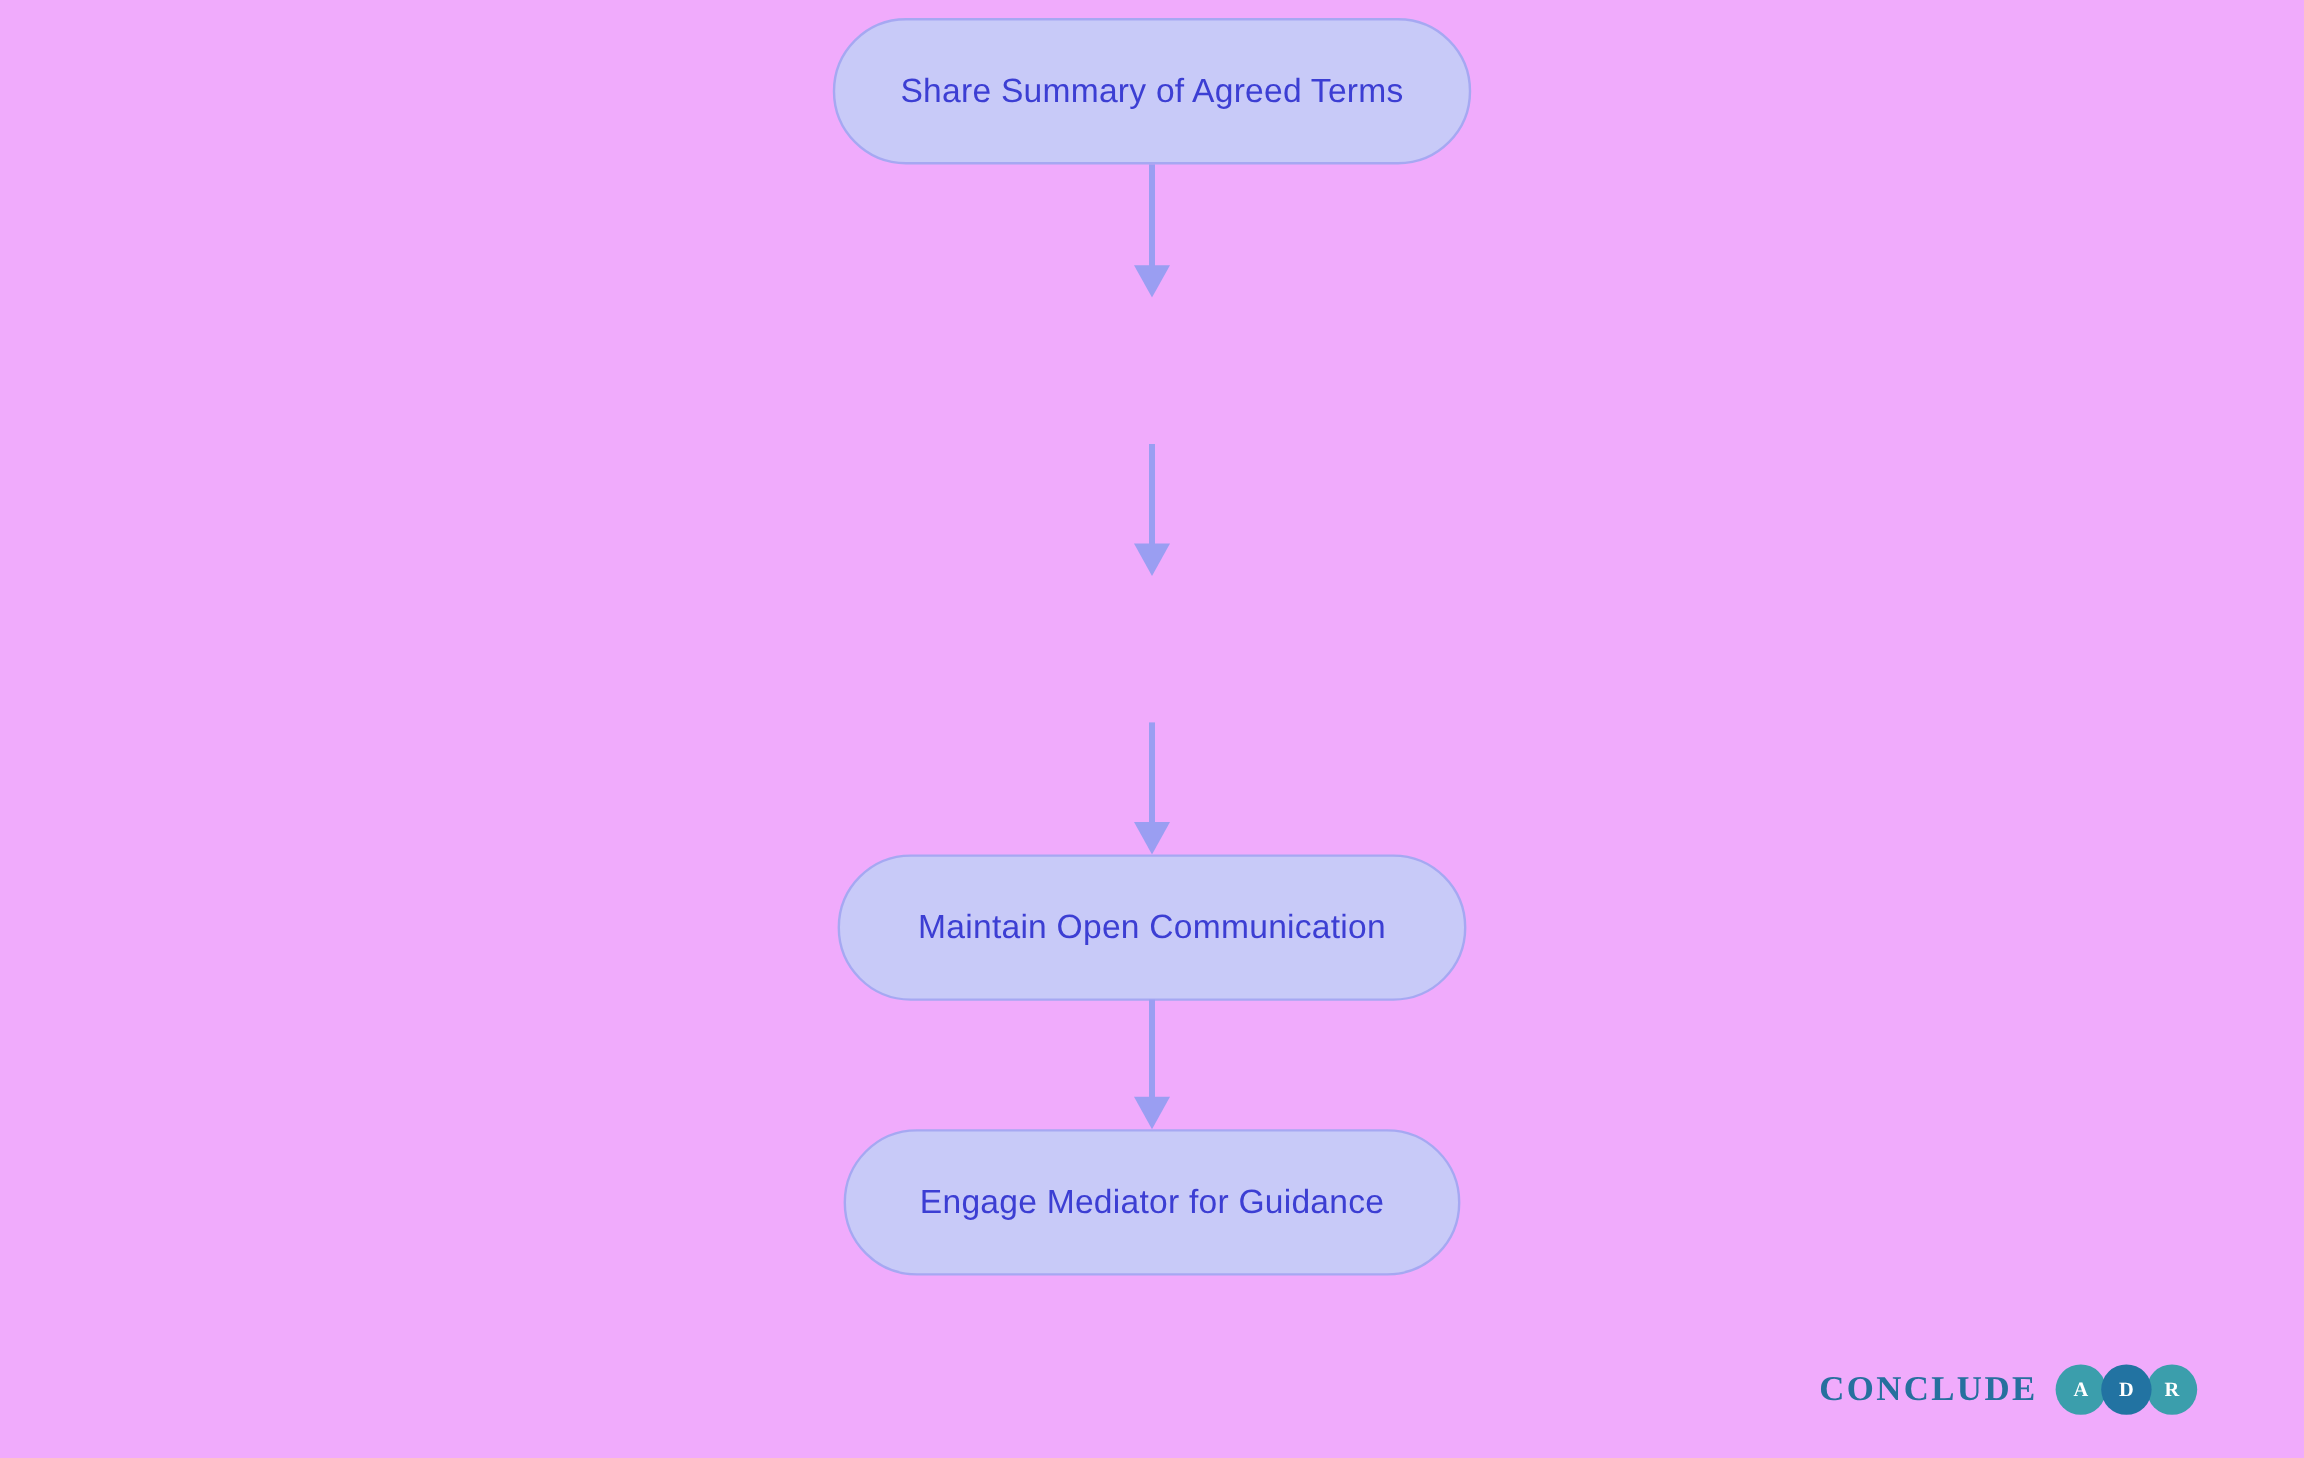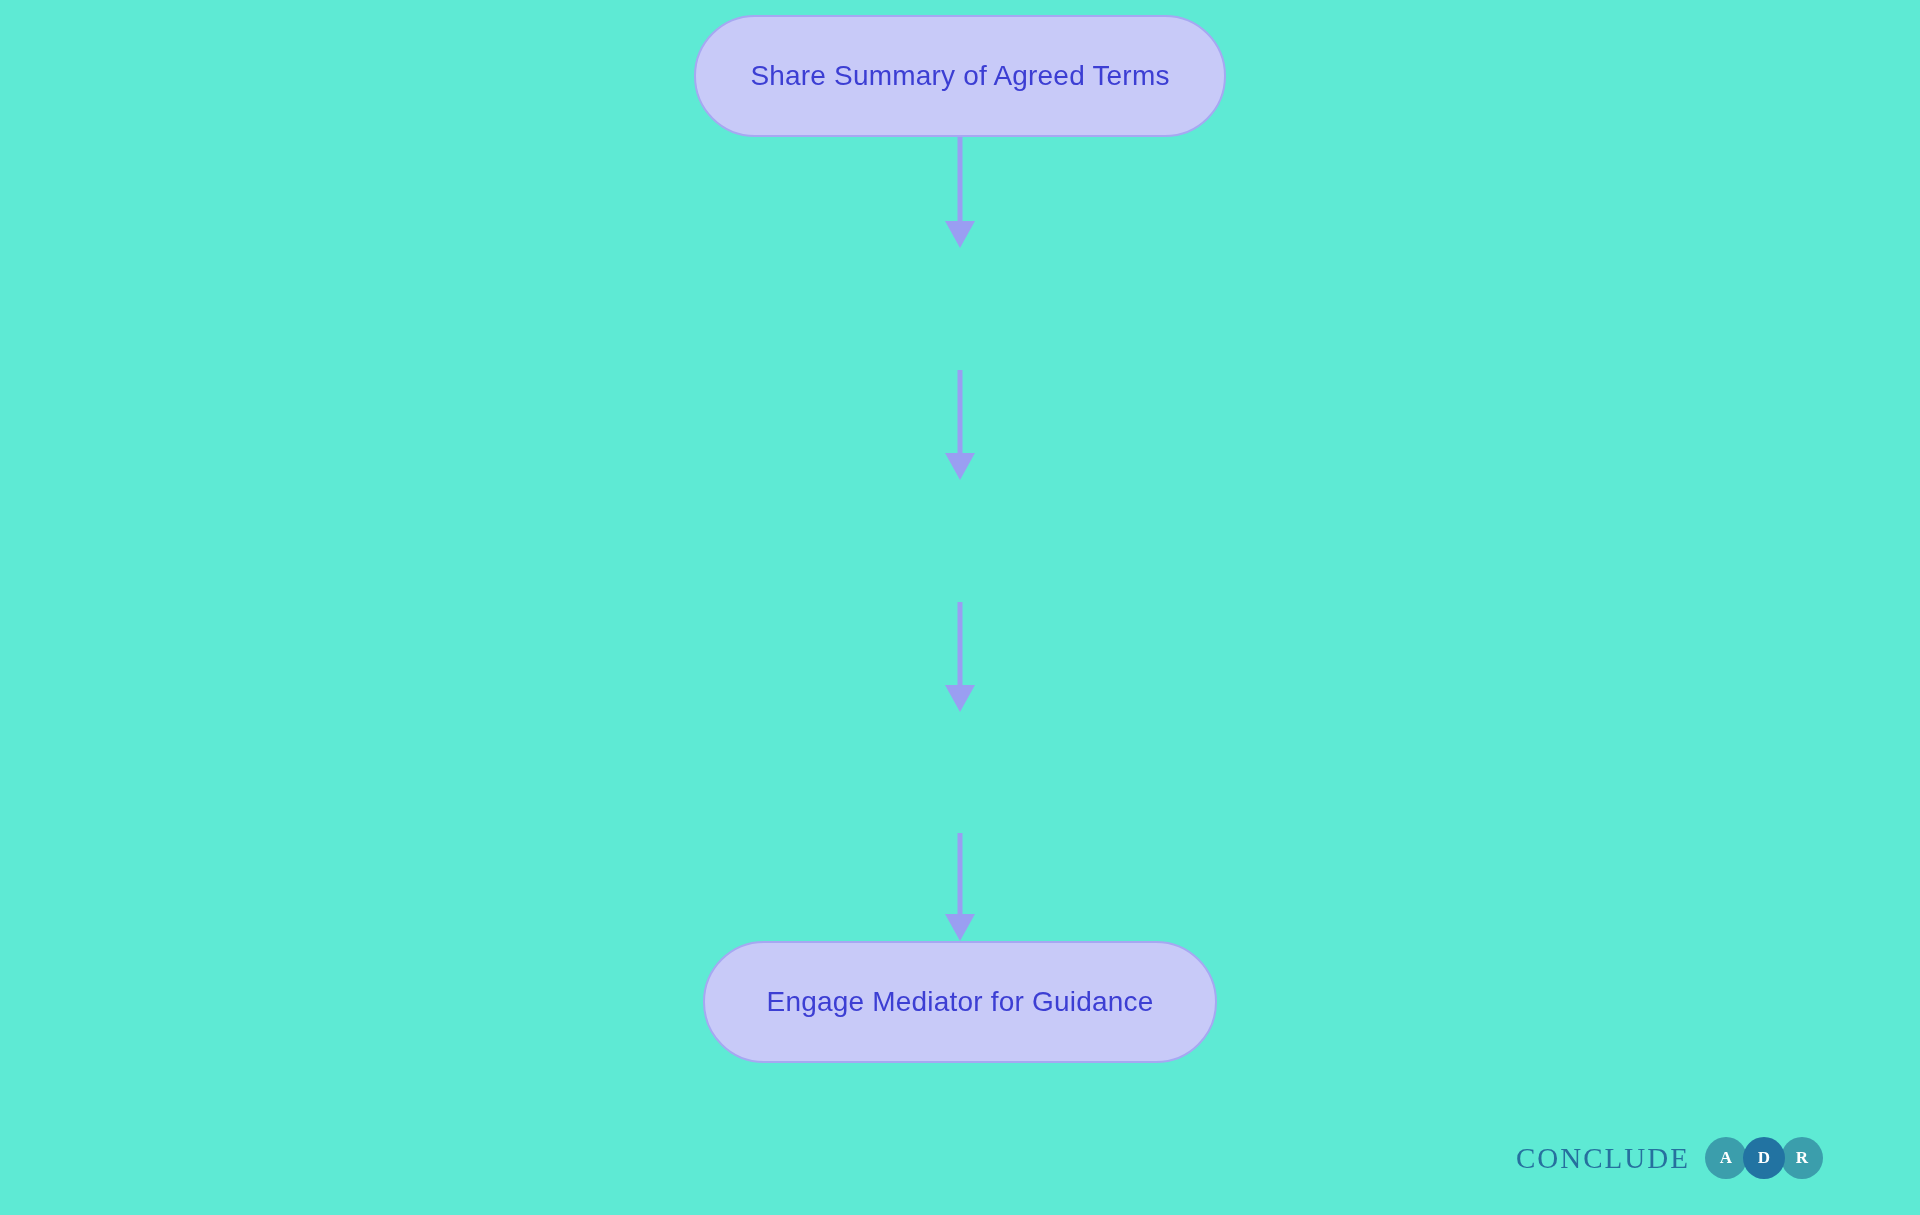--- a/index.html
+++ b/index.html
@@ -12,7 +12,7 @@
     position: relative;
     width: 1920px;
     height: 1215px;
-    background: #5eead4;
+    background: #f0abfc;
     overflow: hidden;
   }
   

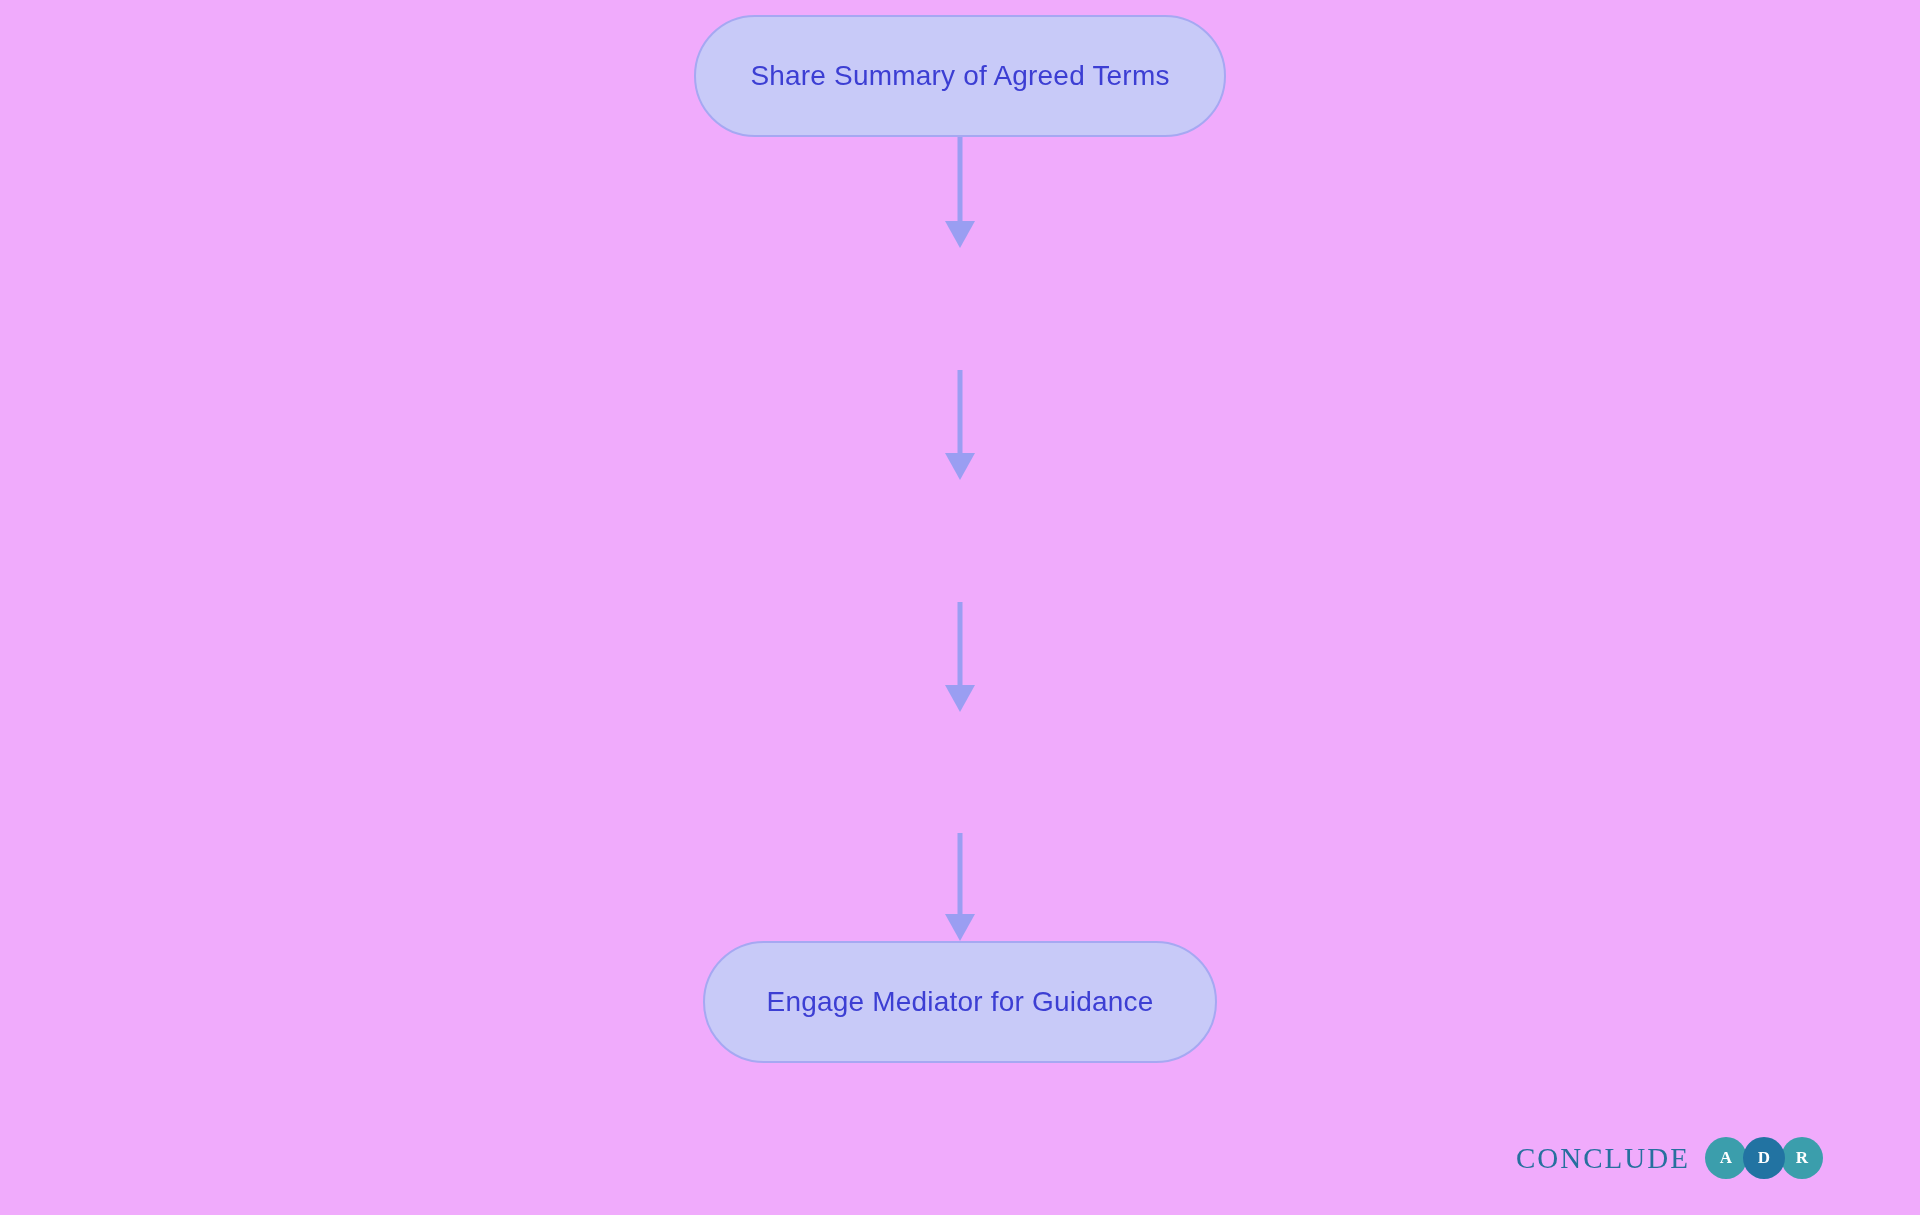--- a/index.html
+++ b/index.html
@@ -135,6 +135,9 @@
     <div class="head"></div>
   </div>
 
+  <div class="node node-4">
+    <span>Maintain Open Communication</span>
+  </div>
 
   <div class="arrow arrow-4">
     <div class="shaft"></div>

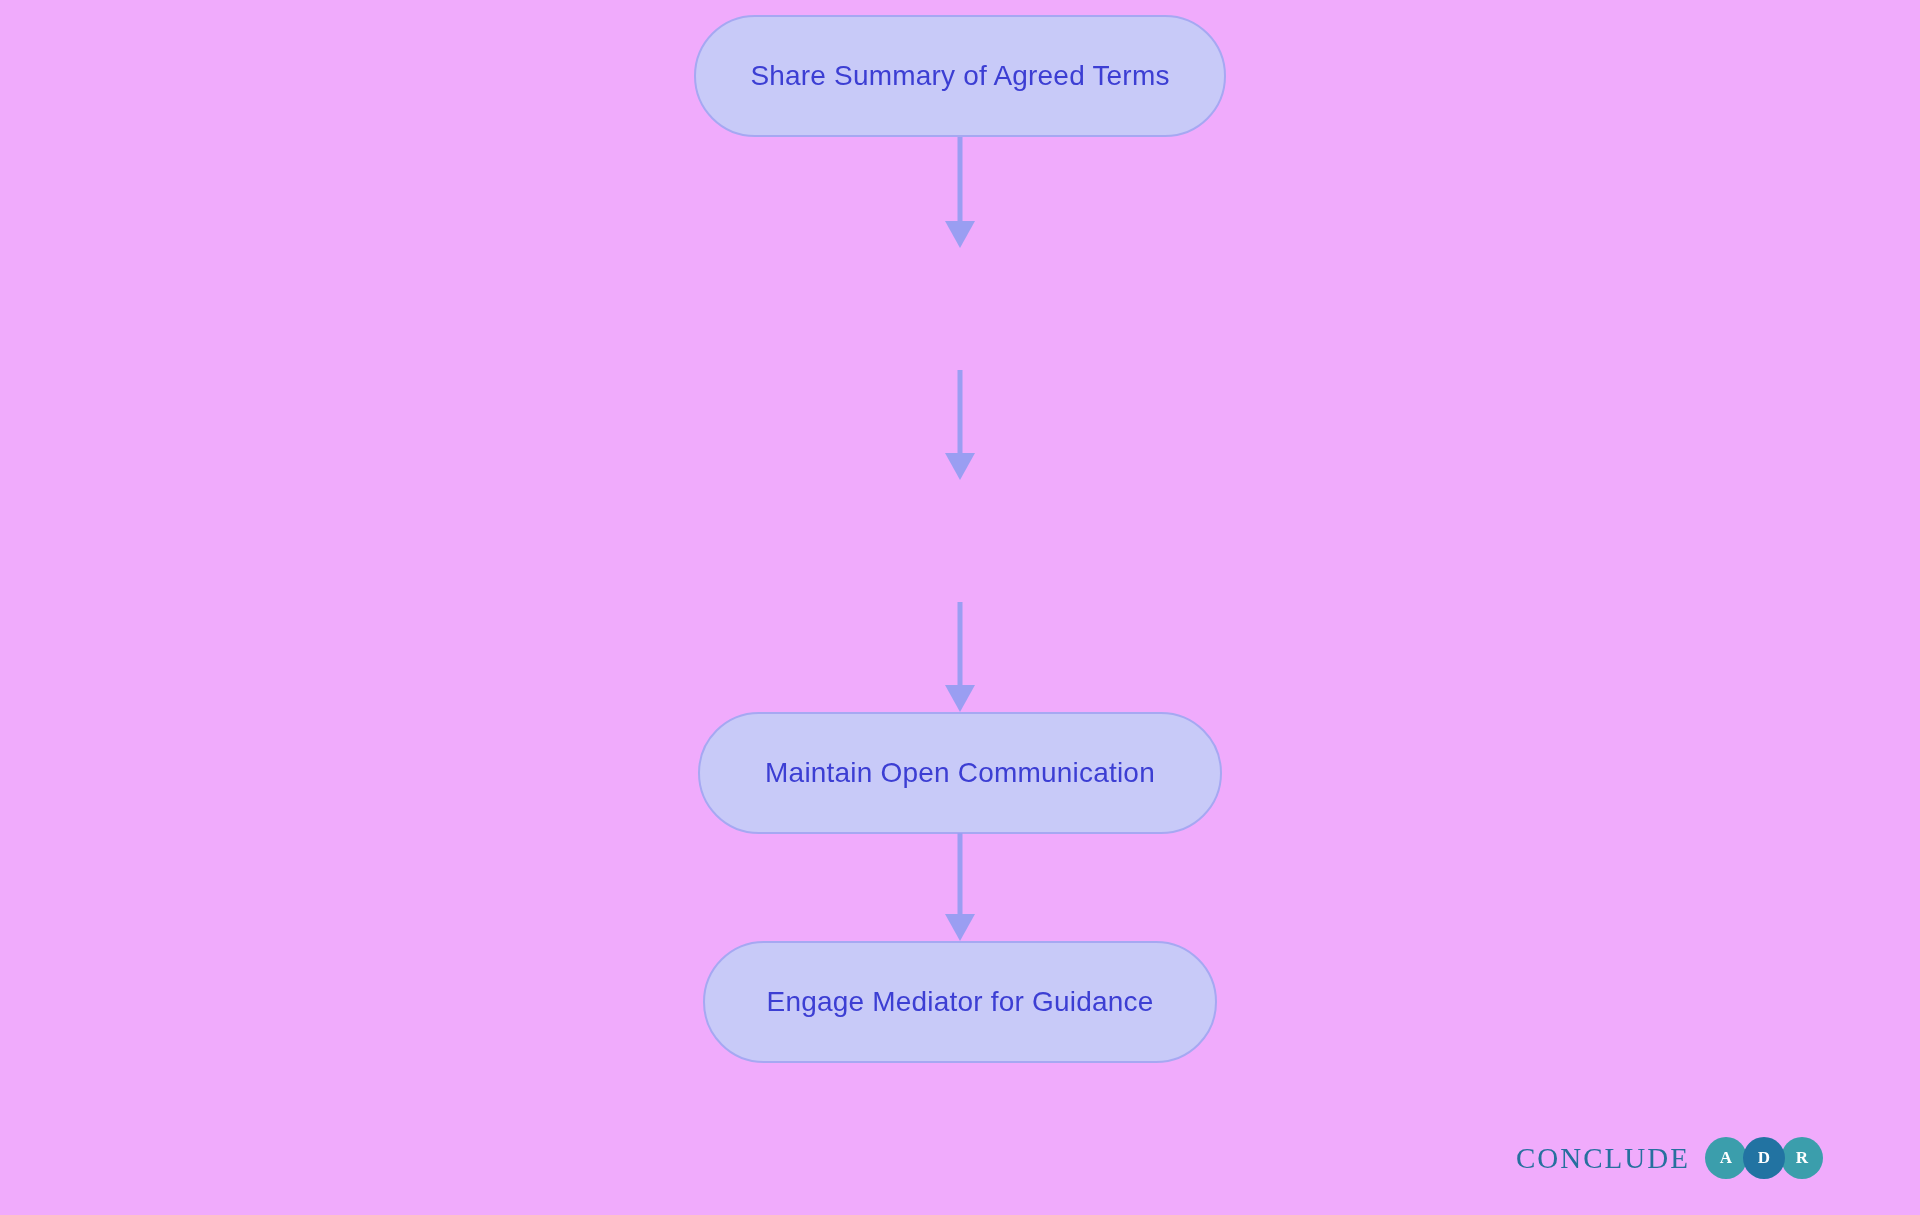--- a/index.html
+++ b/index.html
@@ -81,7 +81,7 @@
   }
   .wordmark {
     font-family: "Liberation Serif", serif;
-    font-weight: 400;
+    font-weight: 700;
     font-size: 29px;
     letter-spacing: 2px;
     color: #26709e;

